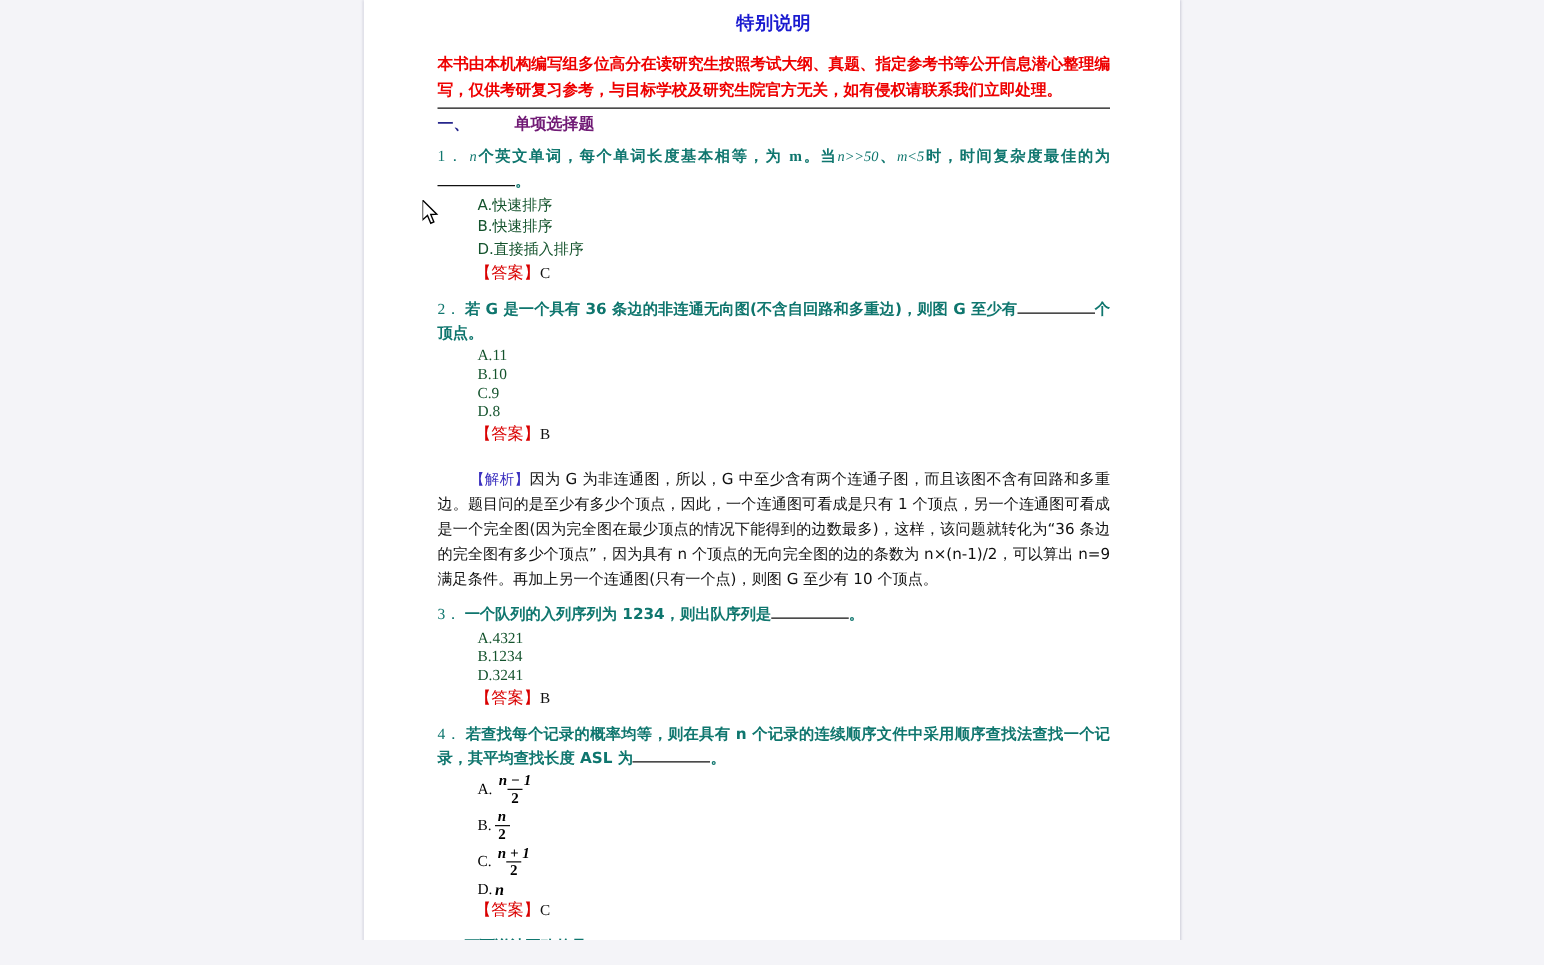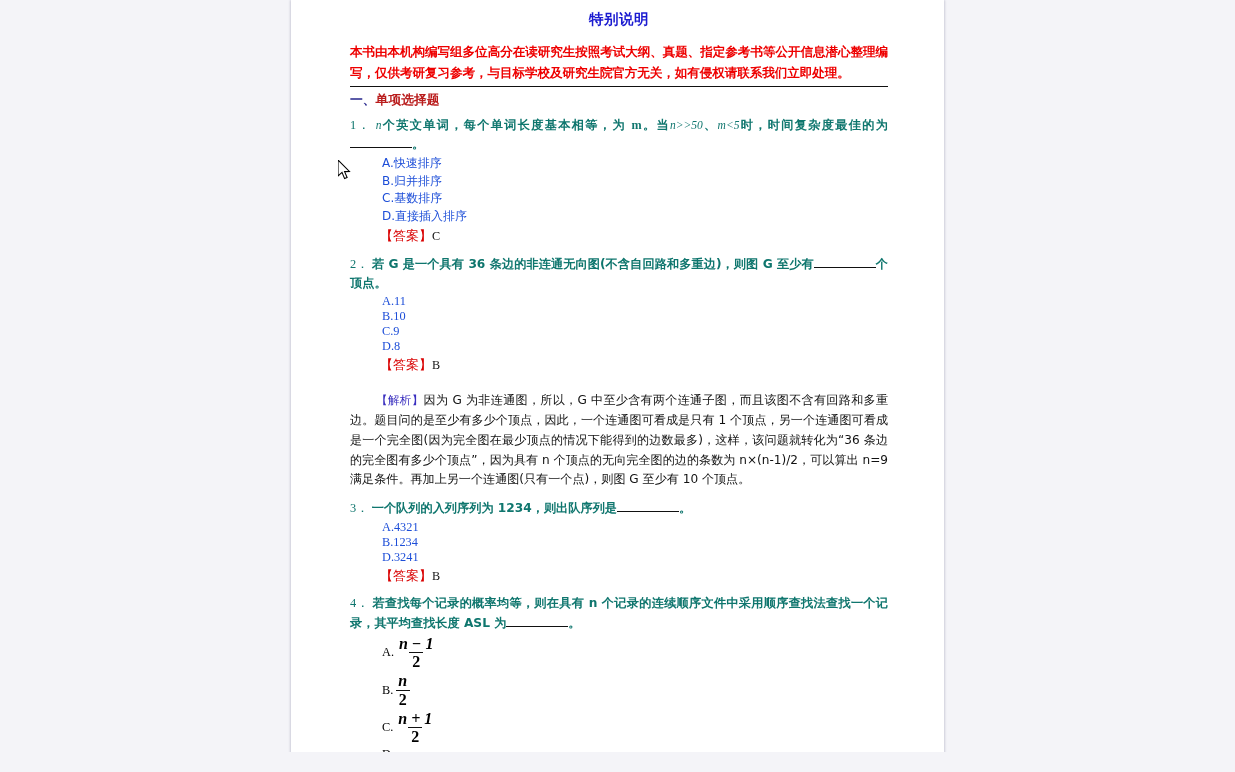--- a/index.html
+++ b/index.html
@@ -44,7 +44,7 @@
     font-size: 12.6px;
     line-height: 1.62;
     text-align: justify;
-    font-family: Liberation Sans, sans-serif;
+    font-family: Liberation Mono, monospace;
     margin: 0 0 3px 0;
     letter-spacing: -.1px;
   }

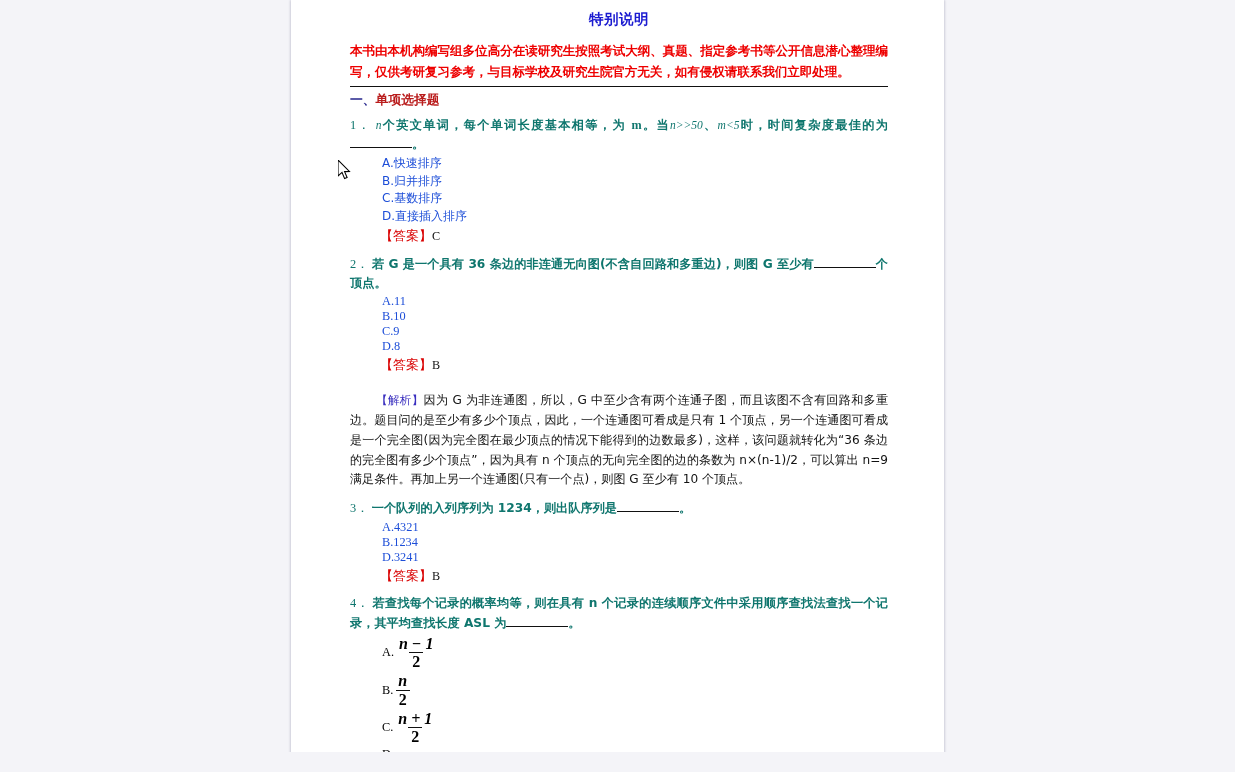--- a/index.html
+++ b/index.html
@@ -61,7 +61,7 @@
     line-height: 1.3;
   }
   .section-head .sec-num { color: #26268c; }
-  .section-head .sec-label { color: #b91c1c; }
+  .section-head .sec-label { color: #701a75; margin-left: 36px; }
 
   .q { margin: 0 0 9px 0; }
   .q-head {

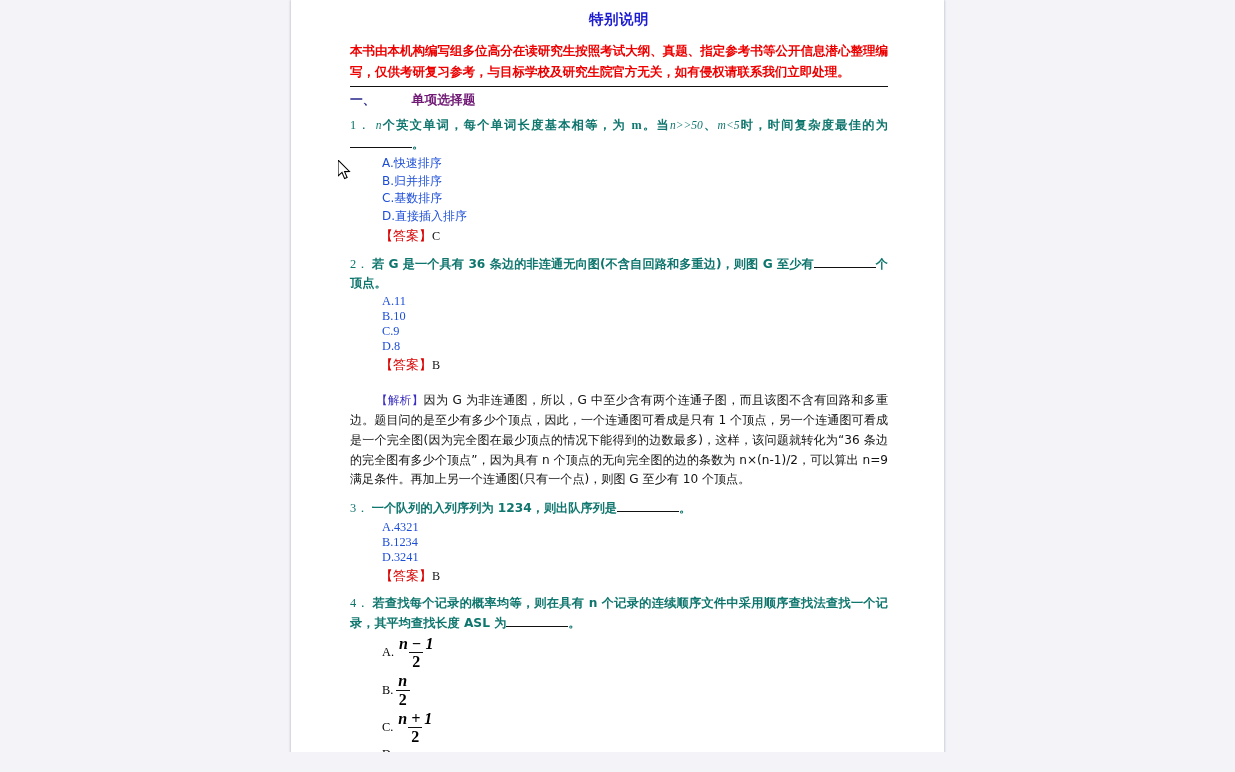--- a/index.html
+++ b/index.html
@@ -89,7 +89,7 @@
   .opt {
     font-size: 12.3px;
     line-height: 1.42;
-    color: #1d4ed8;
+    color: #14532d;
     font-family: "Liberation Serif", "DejaVu Serif", serif;
   }
   .opt .cn { font-family: "DejaVu Sans", "Liberation Sans", sans-serif; font-size: 12px; }

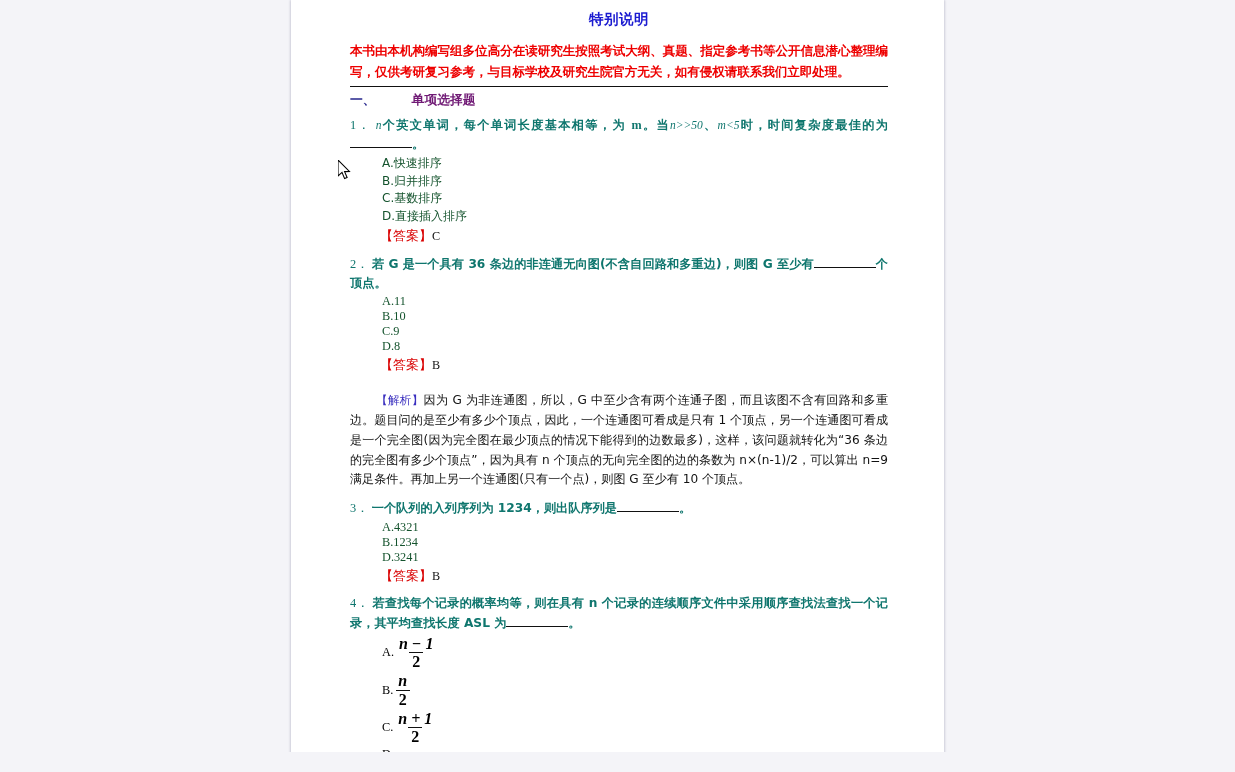--- a/index.html
+++ b/index.html
@@ -172,7 +172,7 @@
         </div>
         <div class="opts">
           <div class="opt"><span class="cn">A.快速排序</span></div>
-          <div class="opt"><span class="cn">B.归并排序</span></div>
+          <div class="opt"><span class="cn">B.快速排序</span></div>
           <div class="opt"><span class="cn">C.基数排序</span></div>
           <div class="opt"><span class="cn">D.直接插入排序</span></div>
         </div>

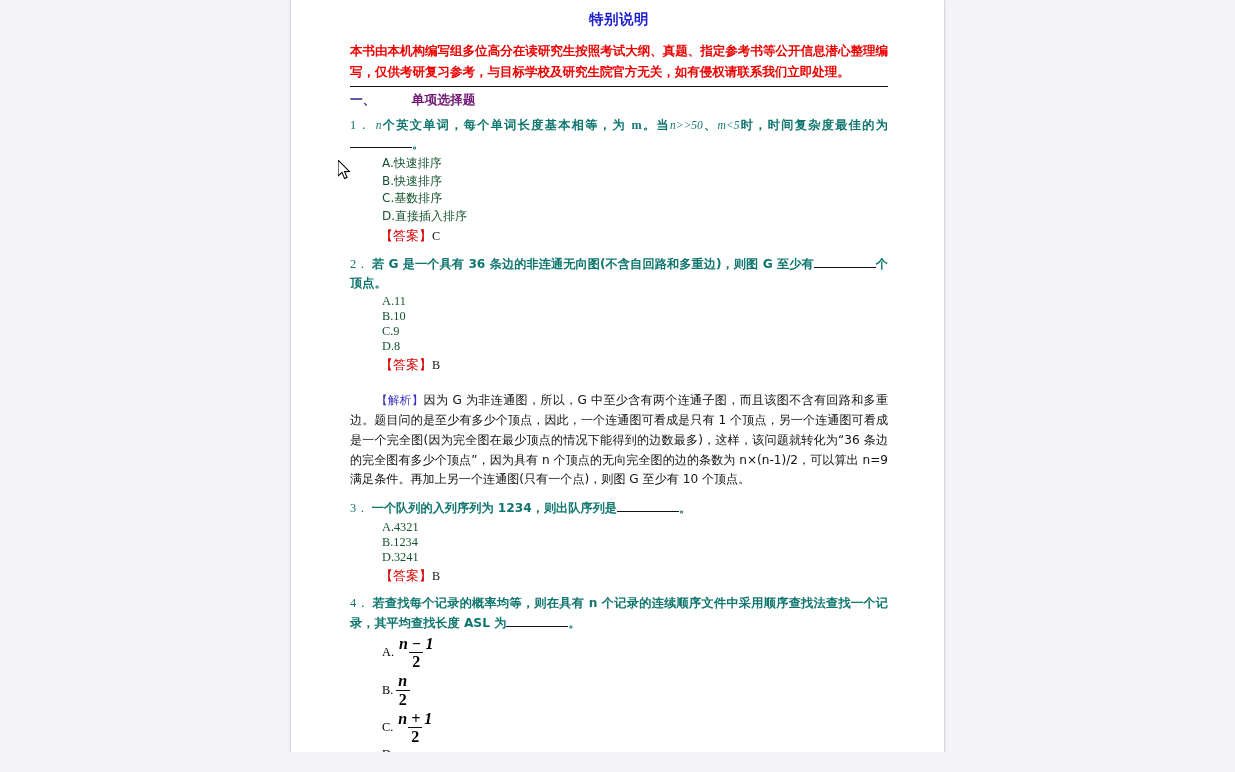--- a/index.html
+++ b/index.html
@@ -173,7 +173,6 @@
         <div class="opts">
           <div class="opt"><span class="cn">A.快速排序</span></div>
           <div class="opt"><span class="cn">B.快速排序</span></div>
-          <div class="opt"><span class="cn">C.基数排序</span></div>
           <div class="opt"><span class="cn">D.直接插入排序</span></div>
         </div>
         <div class="ans">

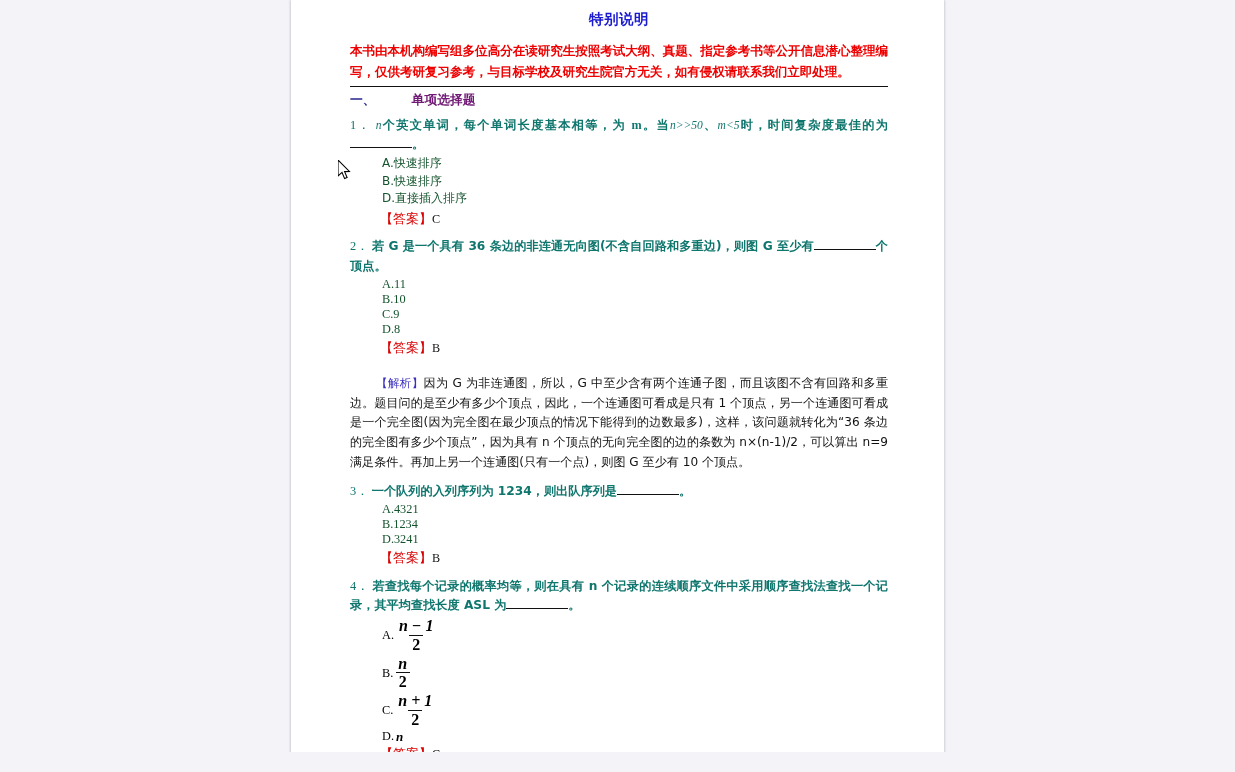--- a/index.html
+++ b/index.html
@@ -139,7 +139,7 @@
     vertical-align: middle;
     font-style: italic;
     font-weight: bold;
-    font-size: 16px;
+    font-size: 12px;
     line-height: 1.08;
   }
   .frac .num { padding: 0 3px; }

